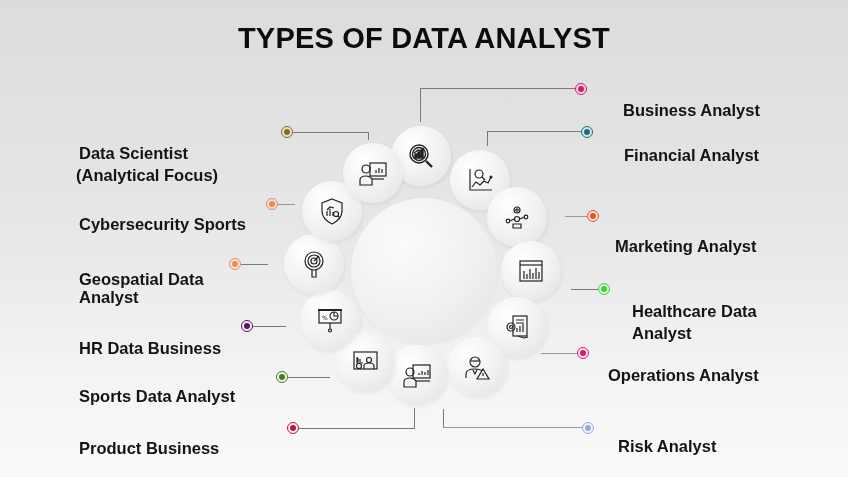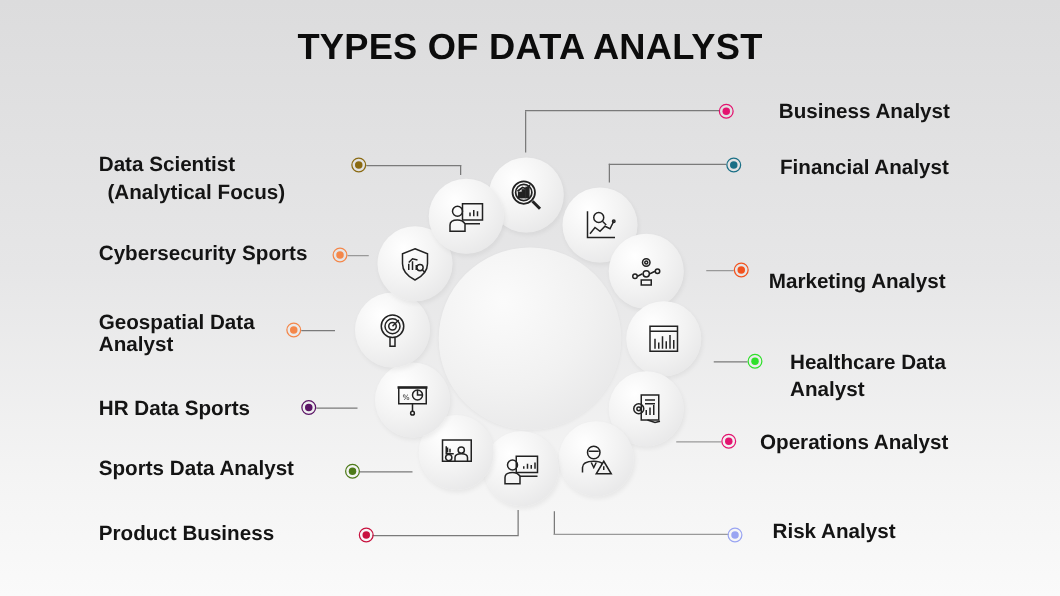--- a/index.html
+++ b/index.html
@@ -18,6 +18,7 @@
   .label {
     position: absolute; font-weight: 700; font-size: 16.5px; line-height: 22px; color: #141414;
     white-space: nowrap;
+    margin-top: 21px;
   }
   .dot {
     position: absolute; width: 12px; height: 12px; border-radius: 50%;

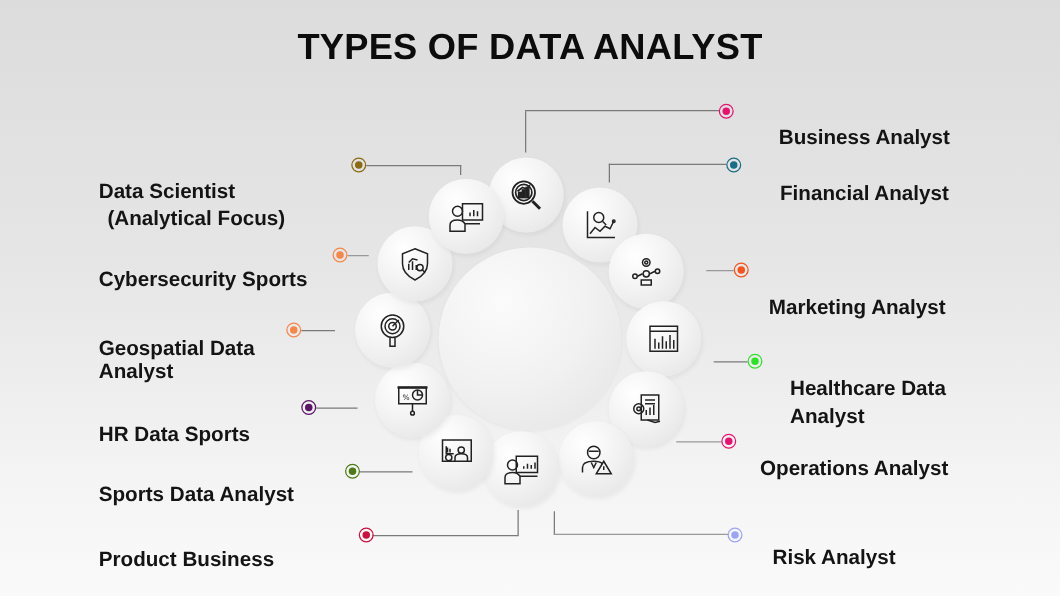--- a/index.html
+++ b/index.html
@@ -229,6 +229,6 @@
 <div class="line" style="left:368px;top:132px;width:1px;height:8px;"></div>
 <div class="dot" style="left:281px;top:126px;color:#8a6a12;border-color:#8a6a12;"></div>
 <div class="label" style="left:79px;top:121px;">Data Scientist</div>
-<div class="label" style="left:86px;top:143px;">(Analytical Focus)</div>
+<div class="label" style="left:76px;top:143px;">(Analytical Focus)</div>
 
 </body></html>

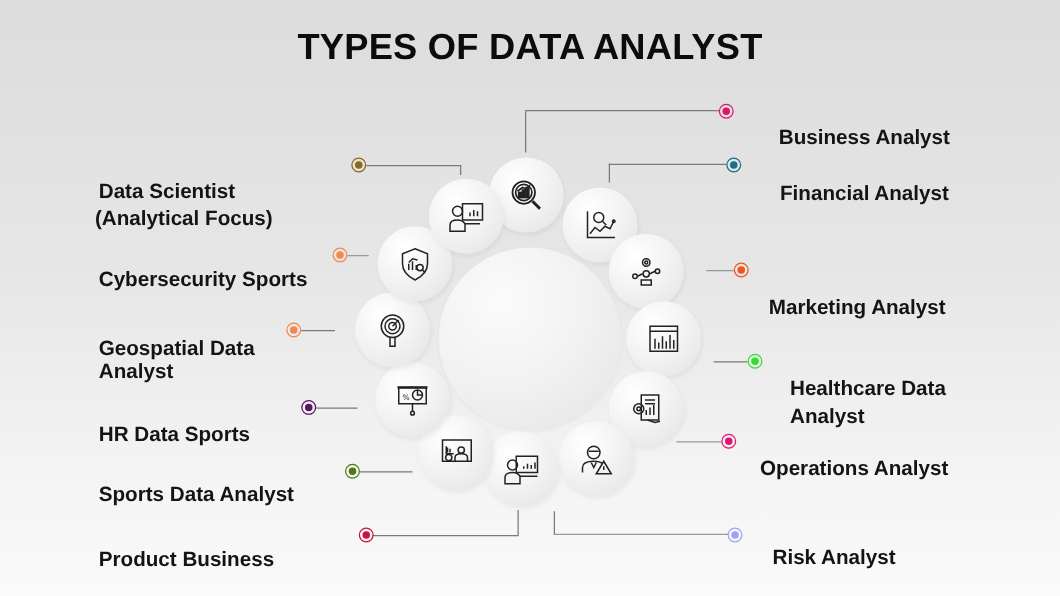--- a/index.html
+++ b/index.html
@@ -214,7 +214,7 @@
 
 <div class="line" style="left:253px;top:326px;width:33px;height:1px;"></div>
 <div class="dot" style="left:241px;top:320px;color:#5b1466;border-color:#5b1466;"></div>
-<div class="label" style="left:79px;top:316px;">HR Data Sports</div>
+<div class="label" style="left:79px;top:316px;">HR Data Business</div>
 
 <div class="line" style="left:241px;top:264px;width:27px;height:1px;"></div>
 <div class="dot" style="left:229px;top:258px;color:#f4874a;border-color:#f4874a;"></div>

